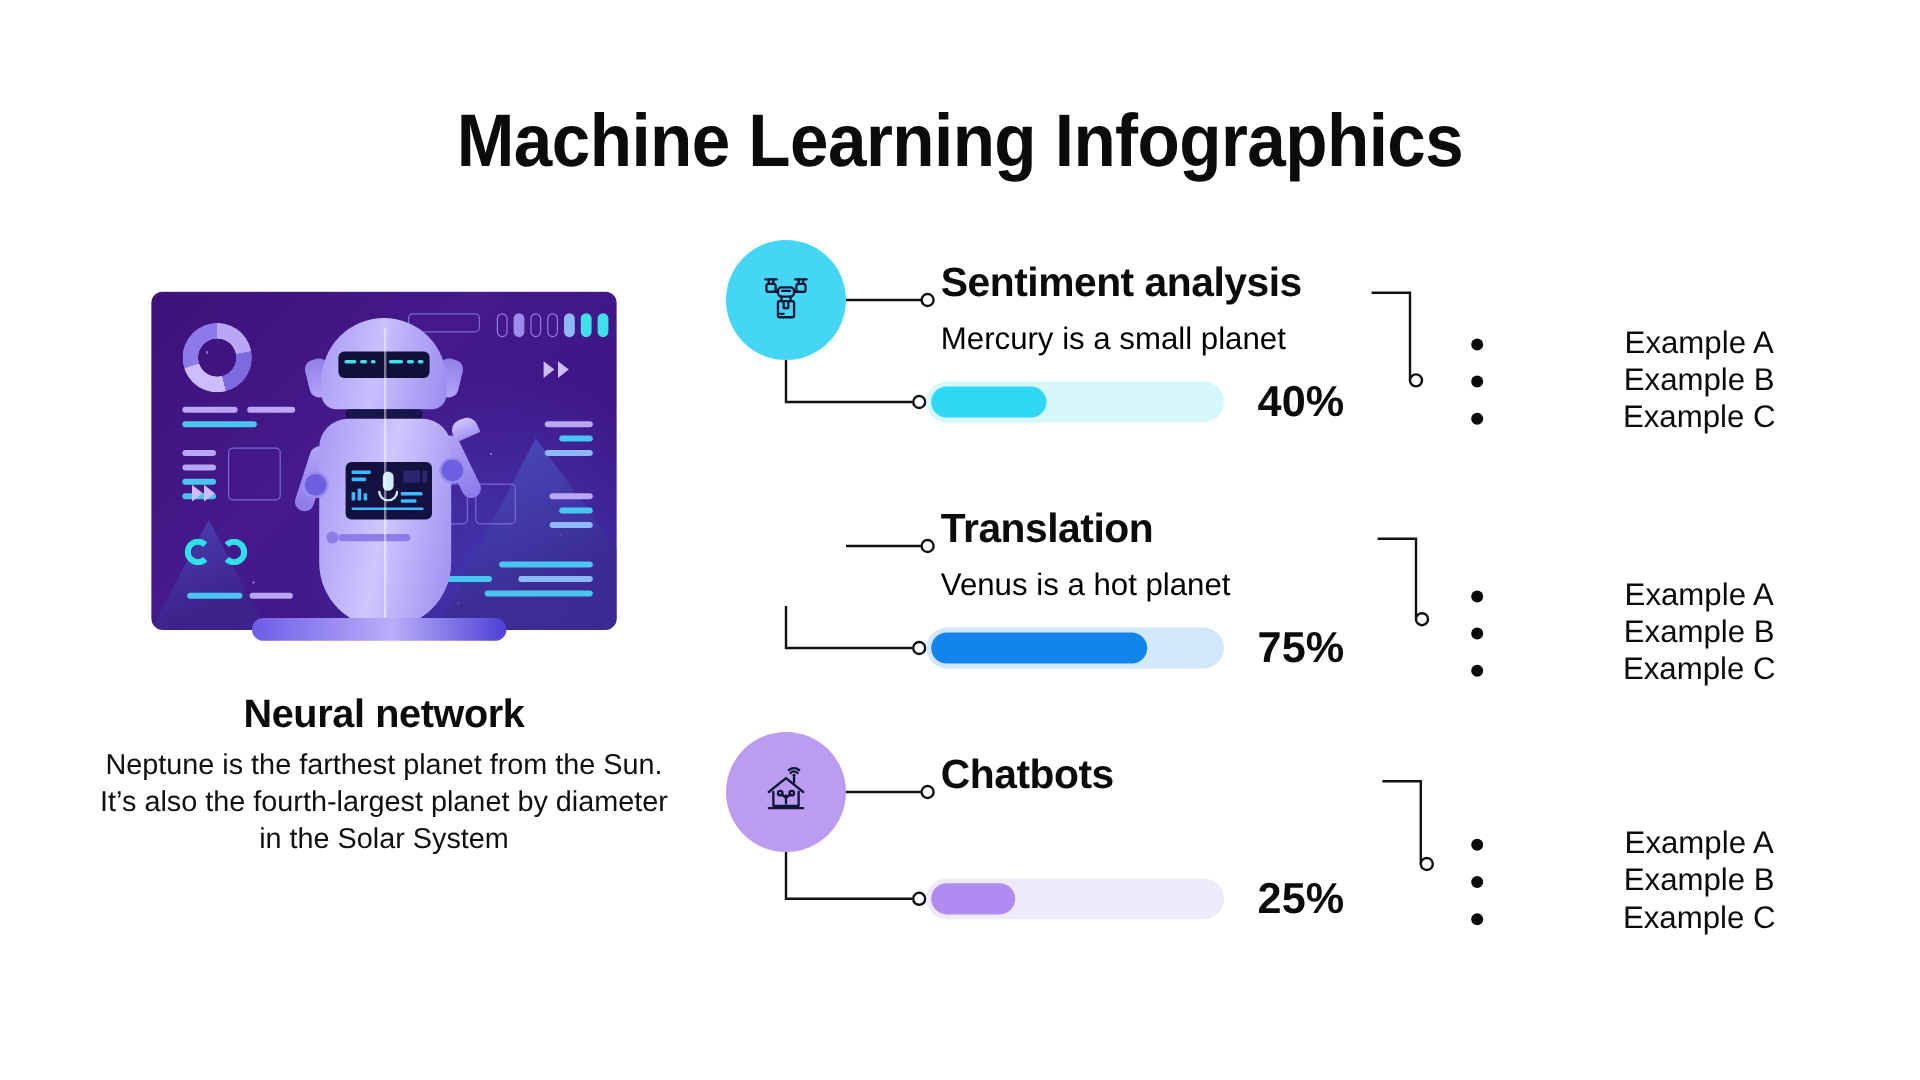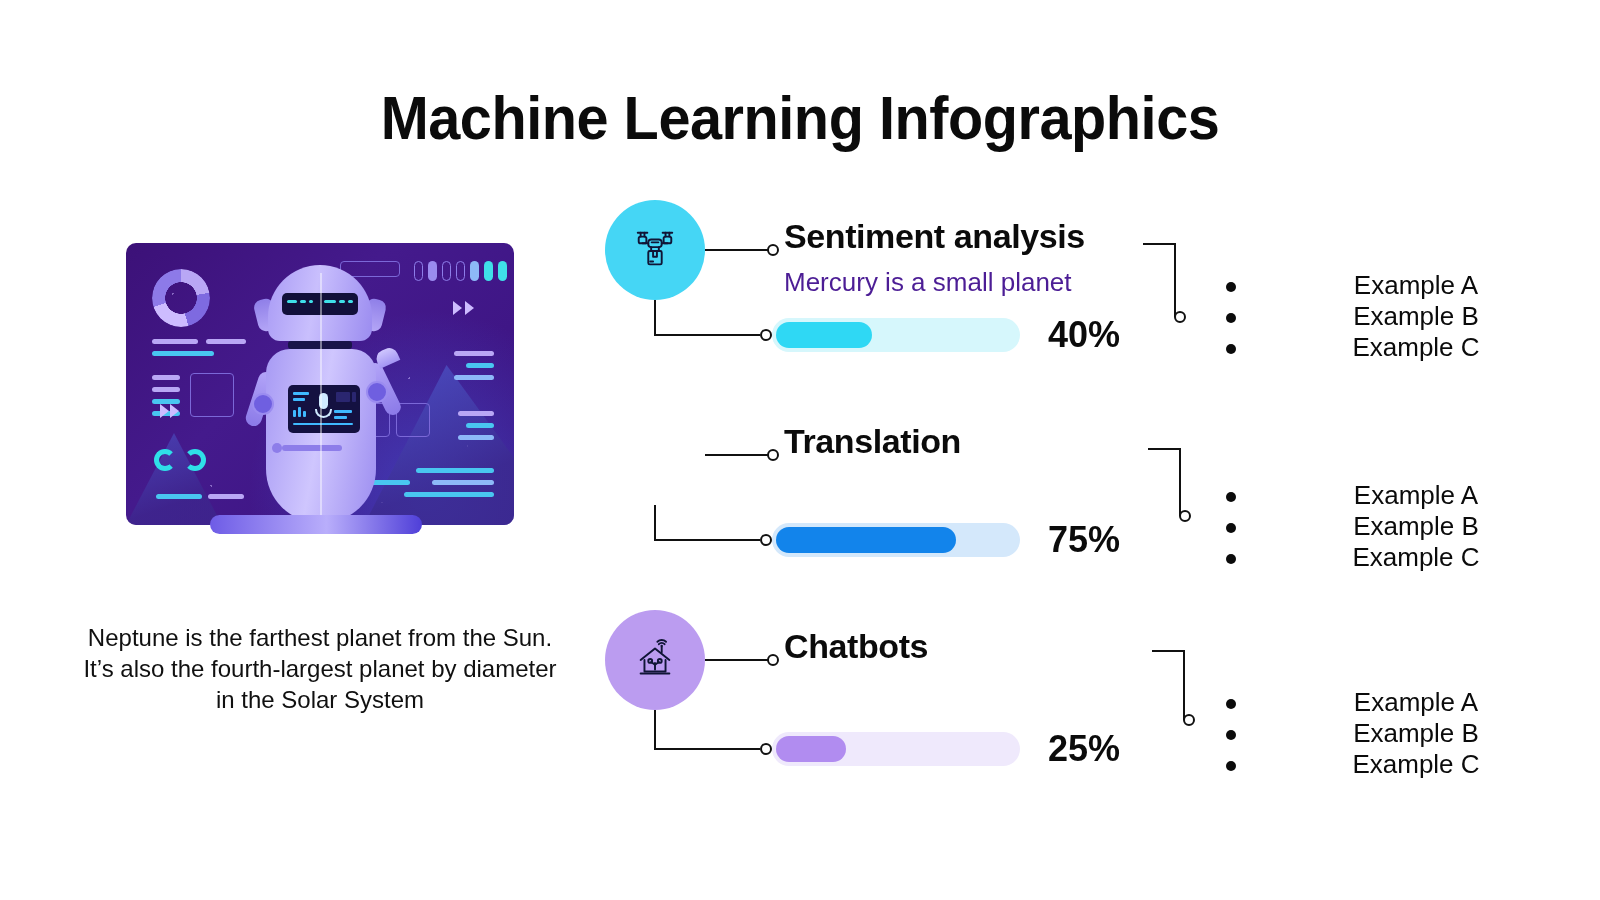--- a/index.html
+++ b/index.html
@@ -137,7 +137,7 @@
   }
   .row-sub {
     position: absolute; left: 184px; top: 71px;
-    font-size: 26px; color: #4c1d95; white-space: nowrap;
+    font-size: 26px; color: #000000; white-space: nowrap;
   }
 
   .bar-track {

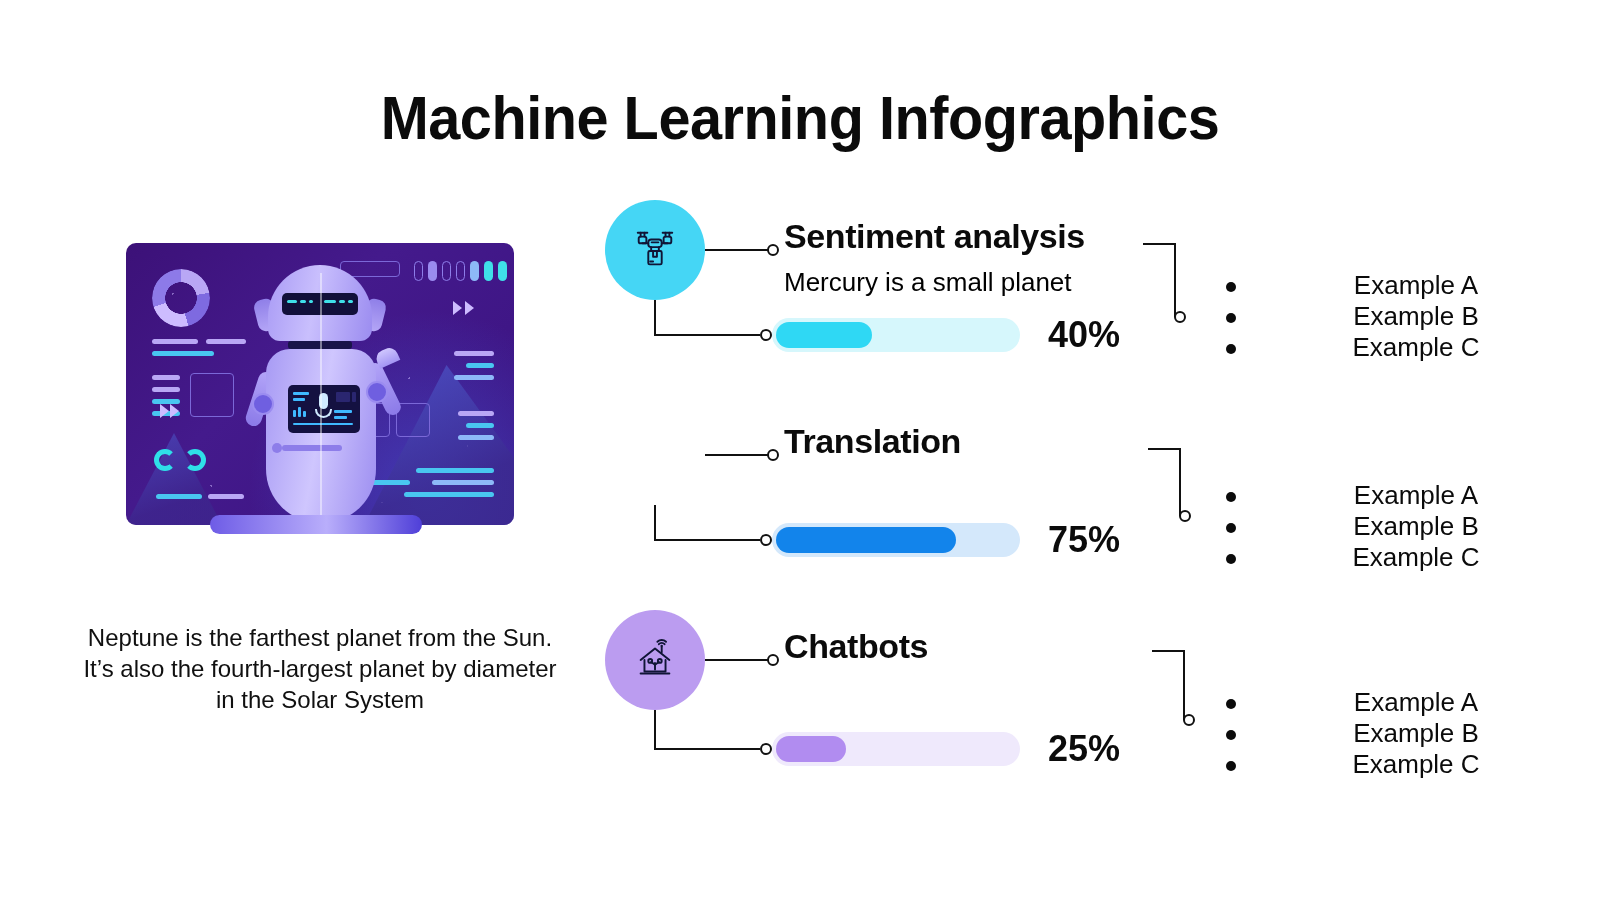--- a/index.html
+++ b/index.html
@@ -327,6 +327,7 @@
 
 
     <div class="row-title">Translation</div>
+    <div class="row-sub">Venus is a hot planet</div>
 
     <div class="bar-track" style="background:#D4E8FB">
       <div class="bar-fill" style="background:#1284EB;width:180px"></div>

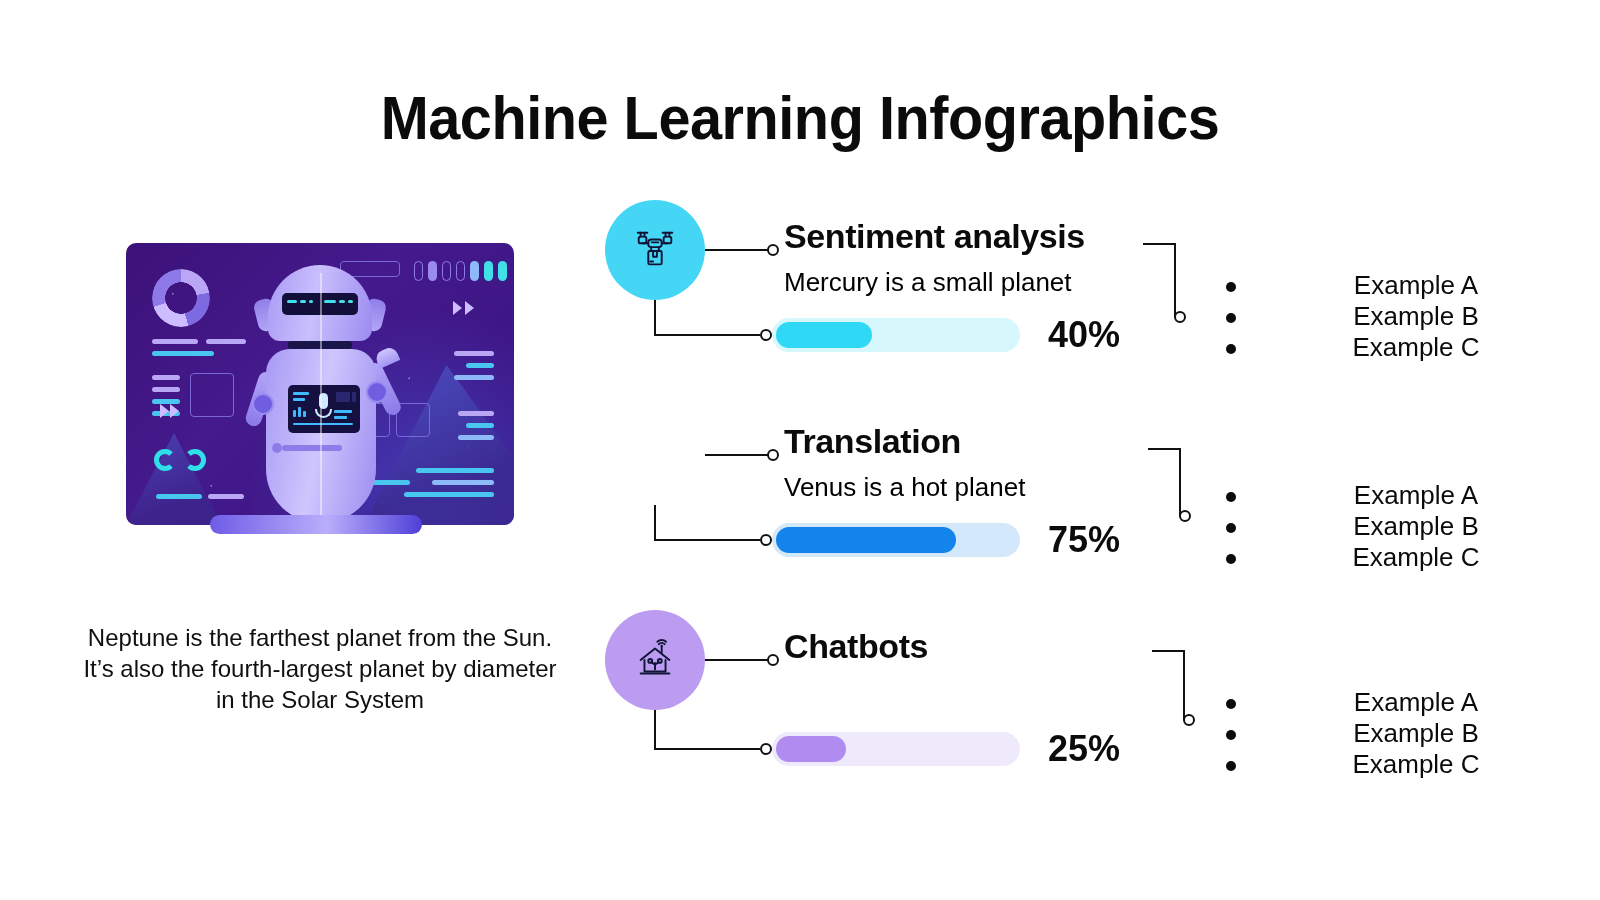--- a/index.html
+++ b/index.html
@@ -270,6 +270,7 @@
     <div class="stand"></div>
   </div>
 
+  <div class="illus-caption-title">Neural network</div>
   <div class="illus-caption-body">Neptune is the farthest planet from the Sun. It’s also the fourth-largest planet by diameter in the Solar System</div>
 
   <div class="row r1">

